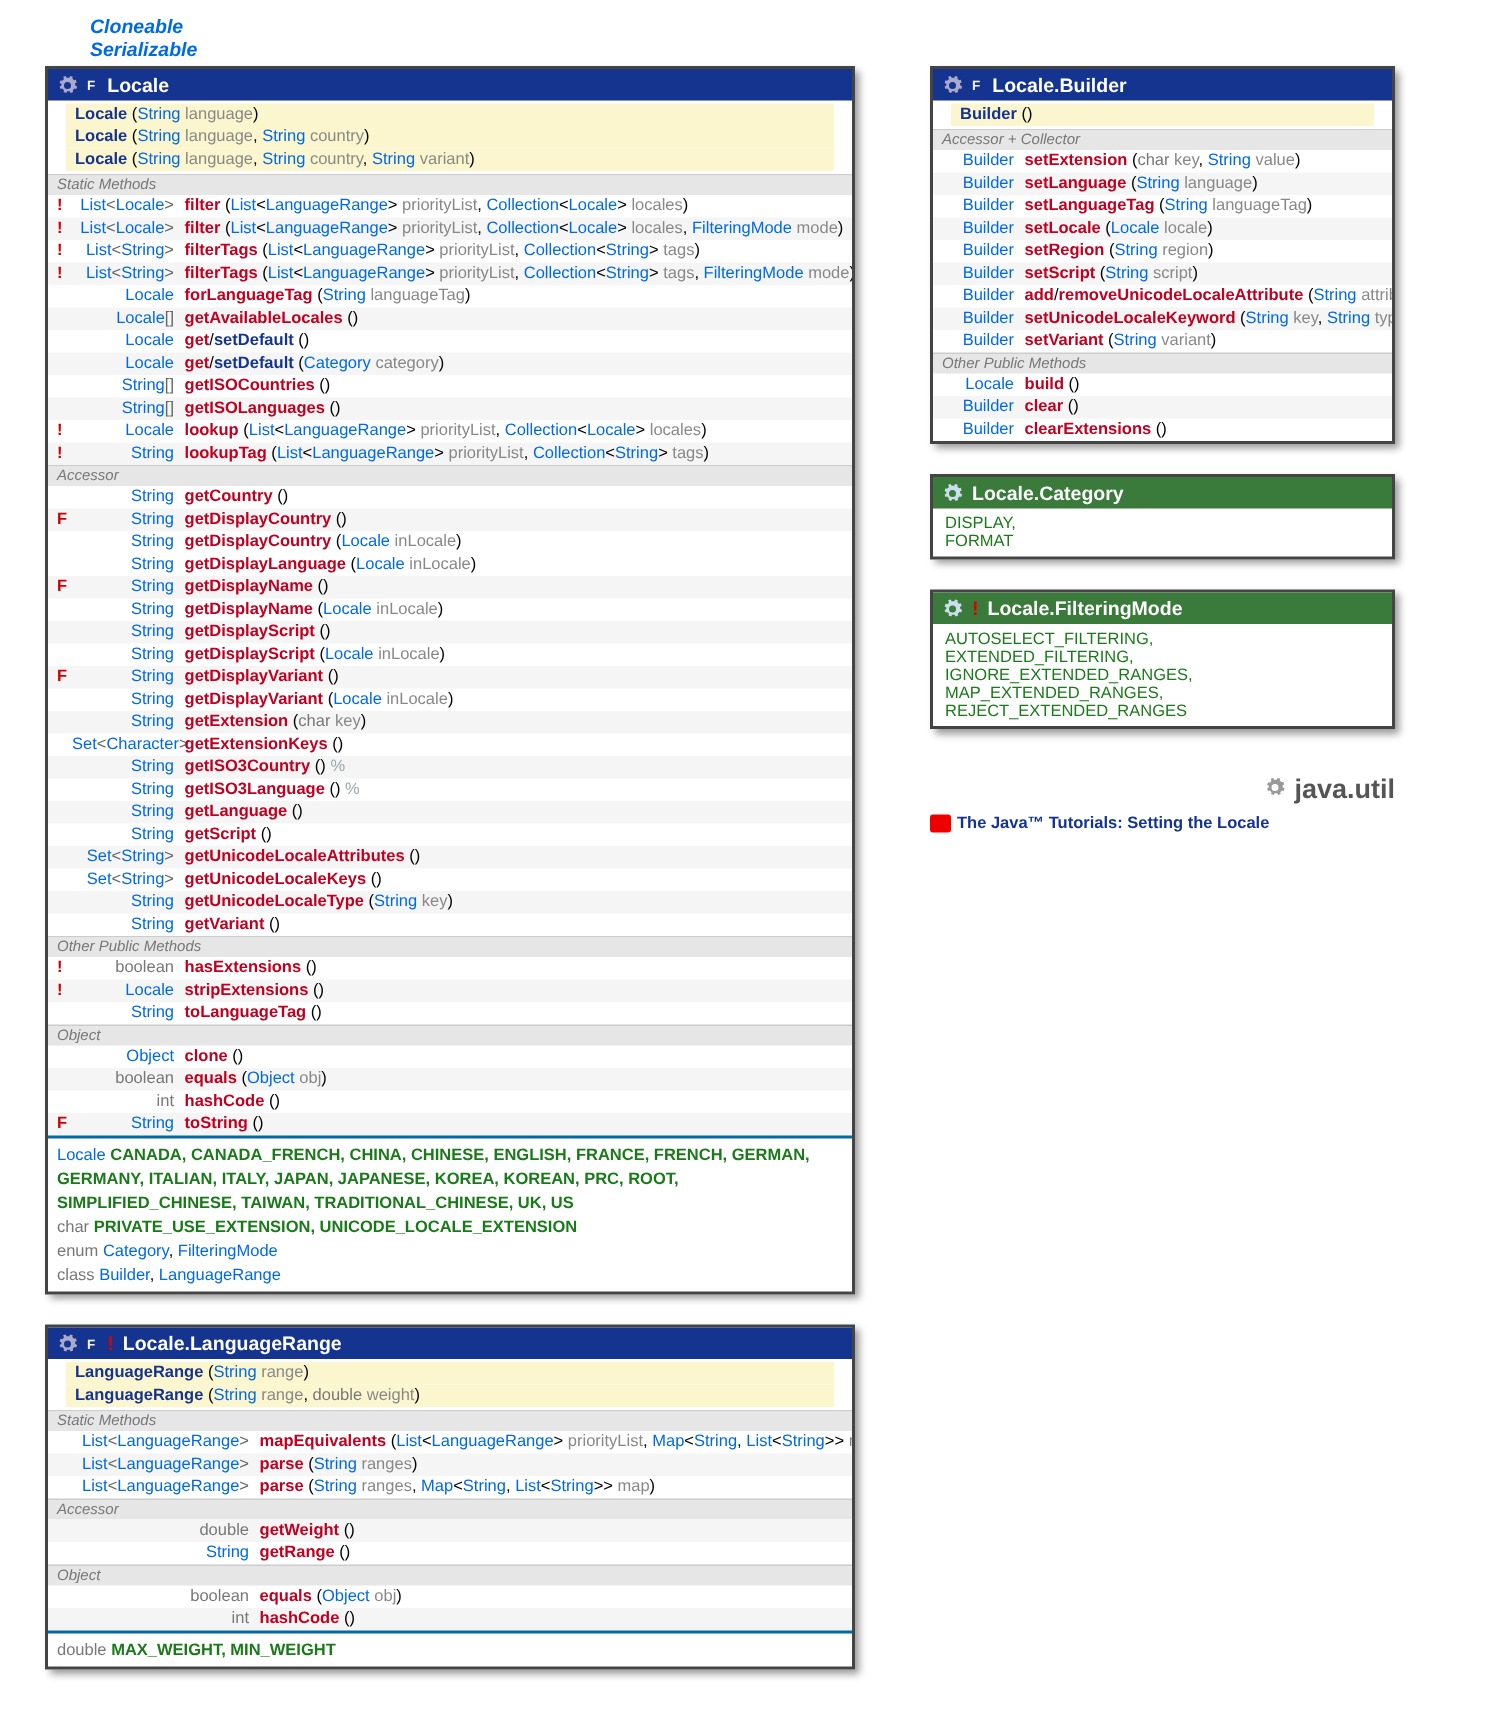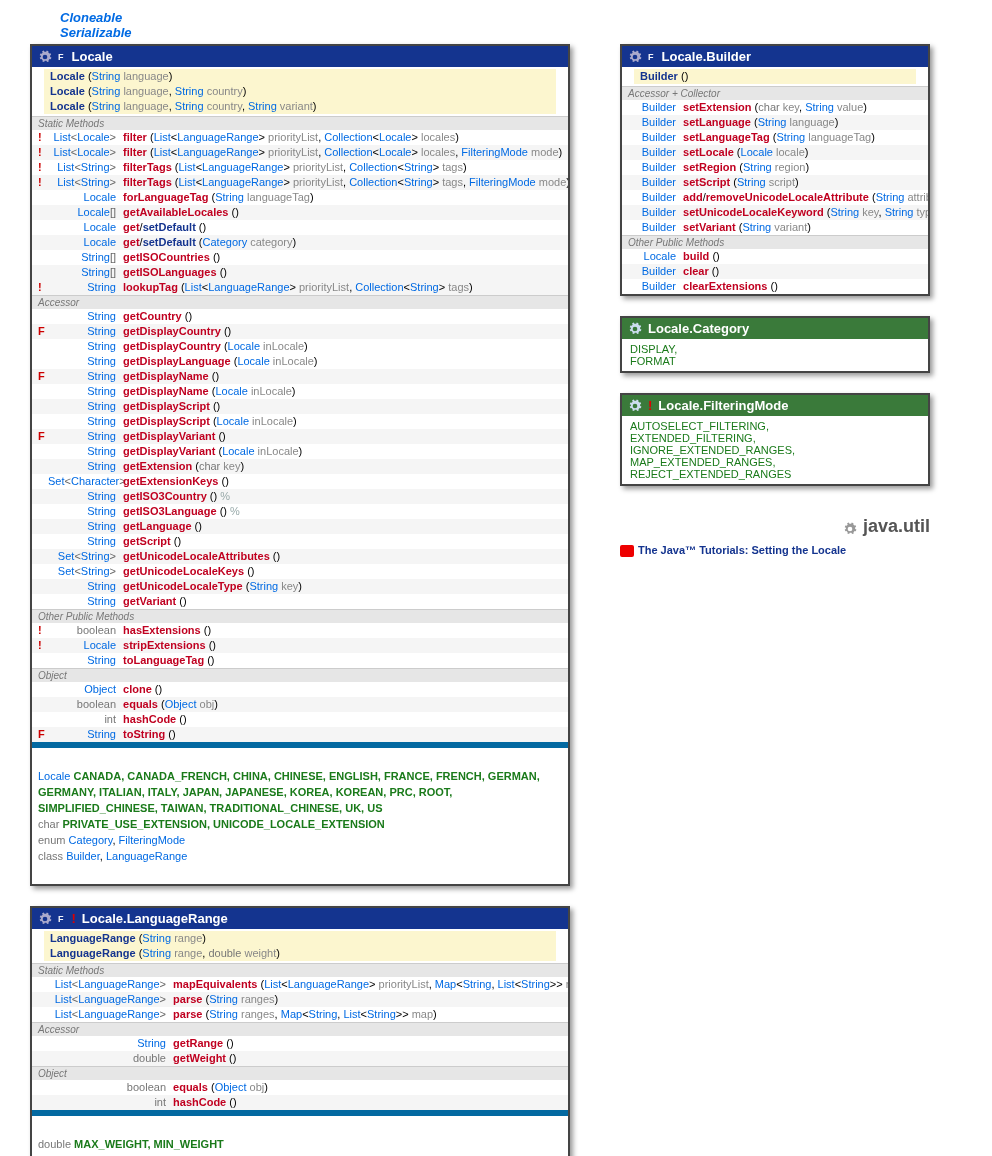--- a/index.html
+++ b/index.html
@@ -79,6 +79,7 @@
             <div class="row odd"><span class="mk"></span><span class="ret "><span class="t">Locale</span></span> <span class="m">get</span>/<span class="mb">setDefault</span> (<span class="t">Category</span> <span class="p">category</span>)</div>
             <div class="row"><span class="mk"></span><span class="ret "><span class="t">String</span>[]</span> <span class="m">getISOCountries</span> ()</div>
             <div class="row odd"><span class="mk"></span><span class="ret "><span class="t">String</span>[]</span> <span class="m">getISOLanguages</span> ()</div>
+            <div class="row"><span class="mk">!</span><span class="ret "><span class="t">Locale</span></span> <span class="m">lookup</span> (<span class="t">List</span>&lt;<span class="t">LanguageRange</span>&gt; <span class="p">priorityList</span>, <span class="t">Collection</span>&lt;<span class="t">Locale</span>&gt; <span class="p">locales</span>)</div>
             <div class="row odd"><span class="mk">!</span><span class="ret "><span class="t">String</span></span> <span class="m">lookupTag</span> (<span class="t">List</span>&lt;<span class="t">LanguageRange</span>&gt; <span class="p">priorityList</span>, <span class="t">Collection</span>&lt;<span class="t">String</span>&gt; <span class="p">tags</span>)</div>
           </div>
 </div>

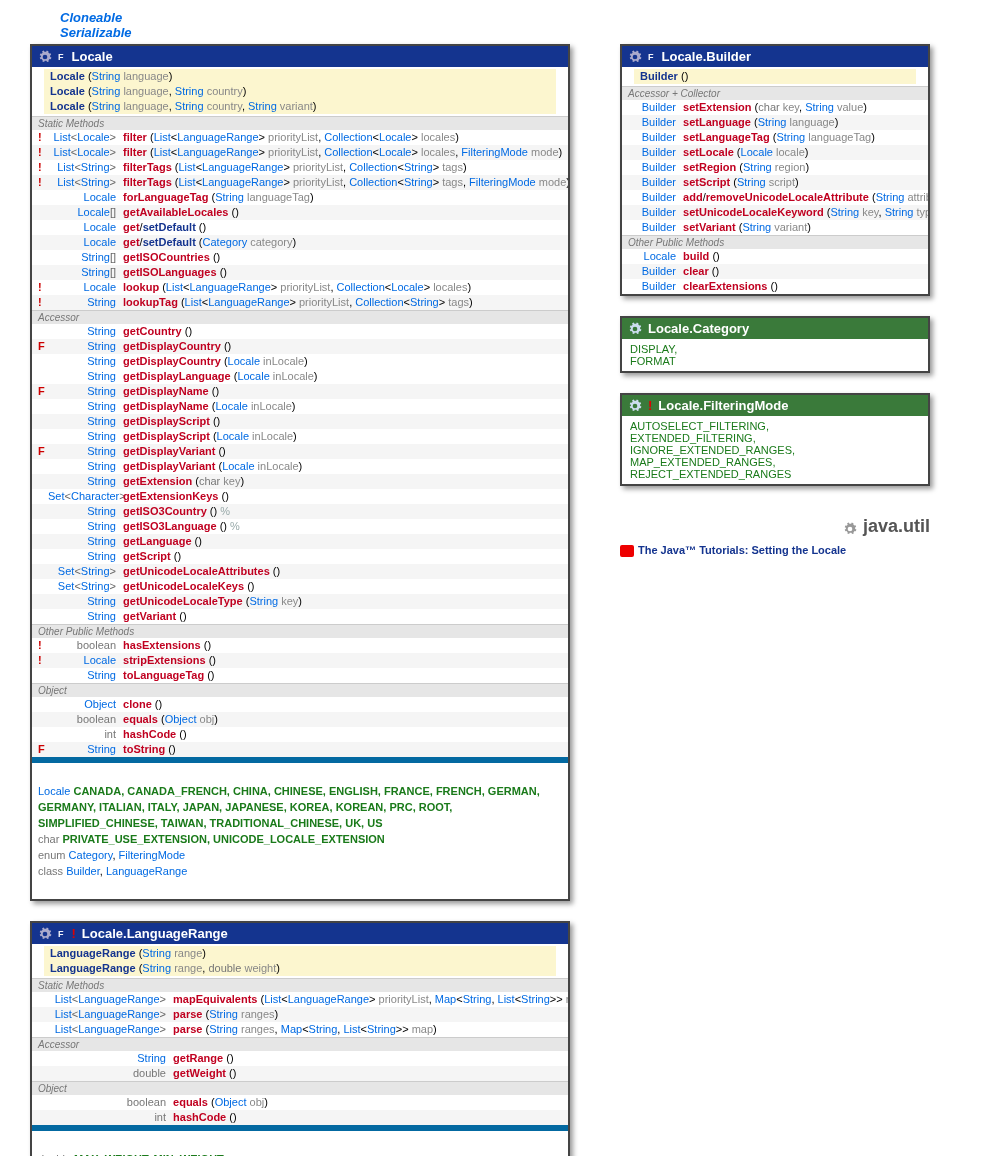--- a/index.html
+++ b/index.html
@@ -36,7 +36,7 @@
 .en-list{padding:4px 8px}
 .en-list span{color:#1a7a1a;font-weight:normal}
 .pkg{text-align:right;margin:30px 0 6px}
-.pkg-inner{display:inline-flex;align-items:center;gap:6px;font-weight:bold;font-size:18px;color:#555}
+.pkg-inner{display:inline-flex;gap:6px;font-weight:bold;font-size:18px;color:#555}
 .tut{text-align:left;font-size:11px}
 .tut a{color:#14348f;font-weight:bold}
 .ora{display:inline-block;width:14px;height:12px;background:#e00;border-radius:2px;vertical-align:middle;margin-right:4px}

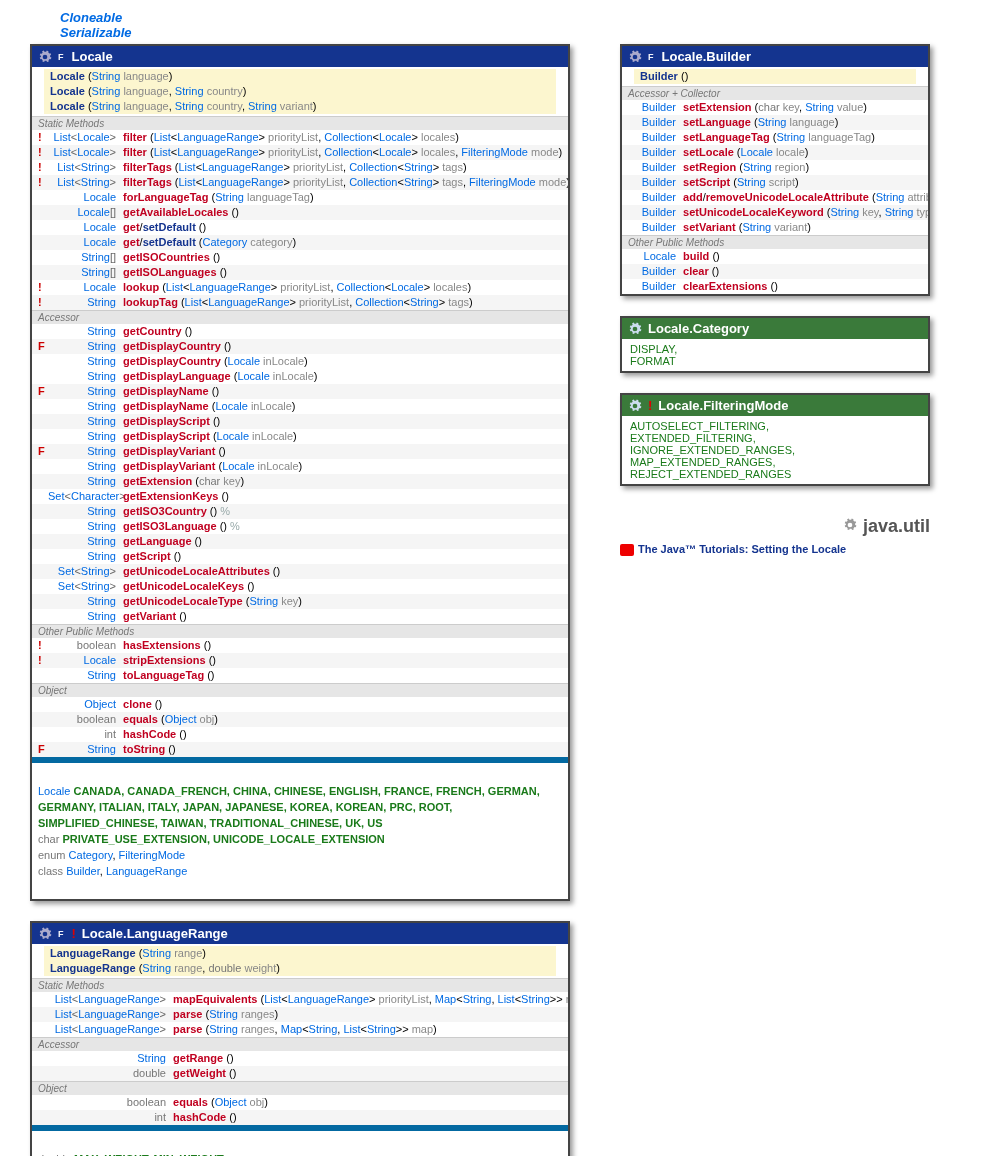--- a/index.html
+++ b/index.html
@@ -31,7 +31,7 @@
 .p{color:#888}
 .pc{color:#9aa}
 .kw{color:#777}
-.footer-fields{padding:20px 6px;border-top:6px solid #0369a1;line-height:16px}
+.footer-fields{padding:3px 6px;border-top:2px solid #0369a1;line-height:16px}
 .green{color:#1a7a1a;font-weight:bold}
 .en-list{padding:4px 8px}
 .en-list span{color:#1a7a1a;font-weight:normal}

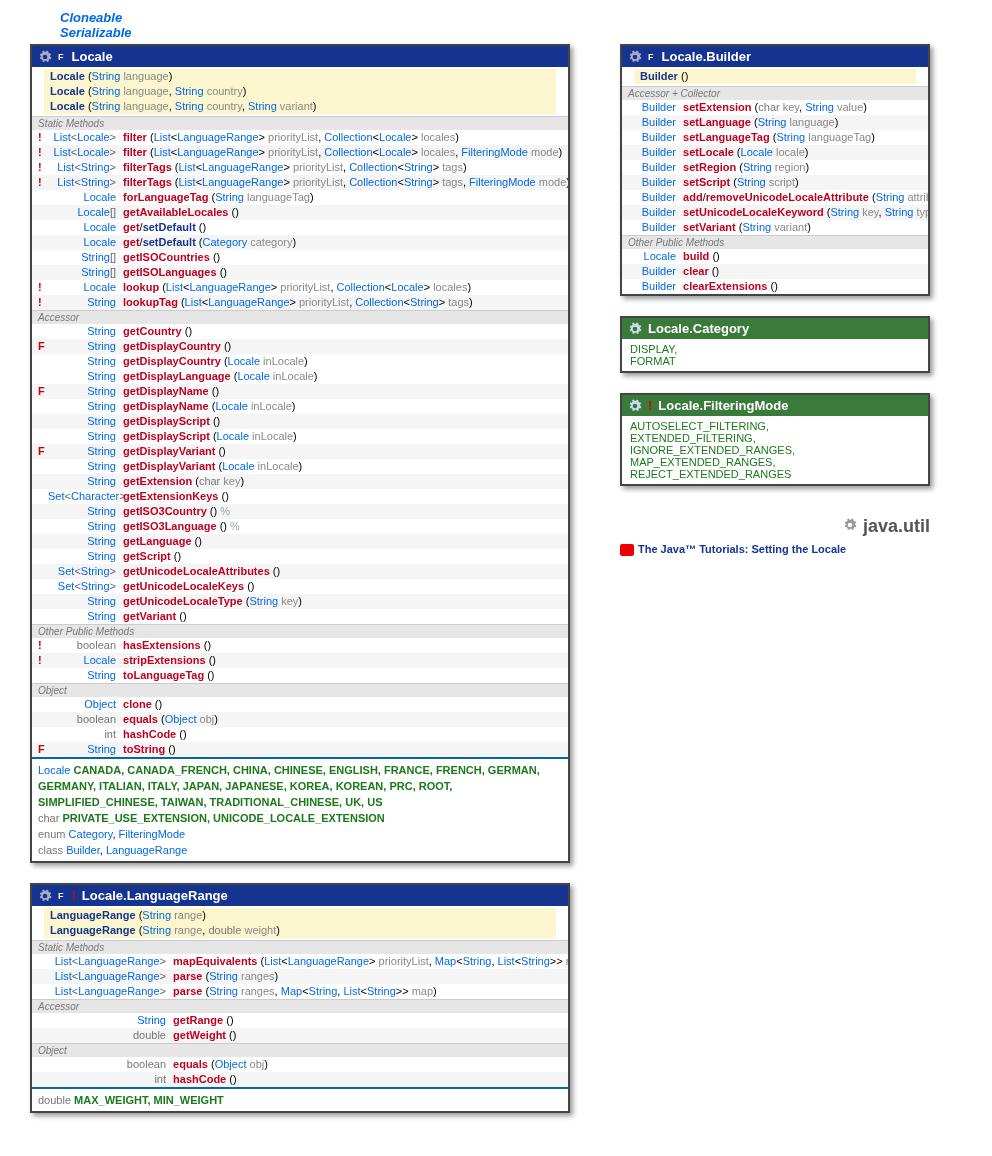--- a/index.html
+++ b/index.html
@@ -157,8 +157,8 @@
 <div class="sec">
 <div class="sec-hd">Accessor</div>
 <div>
+            <div class="row odd"><span class="mk"></span><span class="ret retw"><span class="kw">double</span></span> <span class="m">getWeight</span> ()</div>
             <div class="row"><span class="mk"></span><span class="ret retw"><span class="t">String</span></span> <span class="m">getRange</span> ()</div>
-            <div class="row odd"><span class="mk"></span><span class="ret retw"><span class="kw">double</span></span> <span class="m">getWeight</span> ()</div>
           </div>
 </div>
 <div class="sec">

